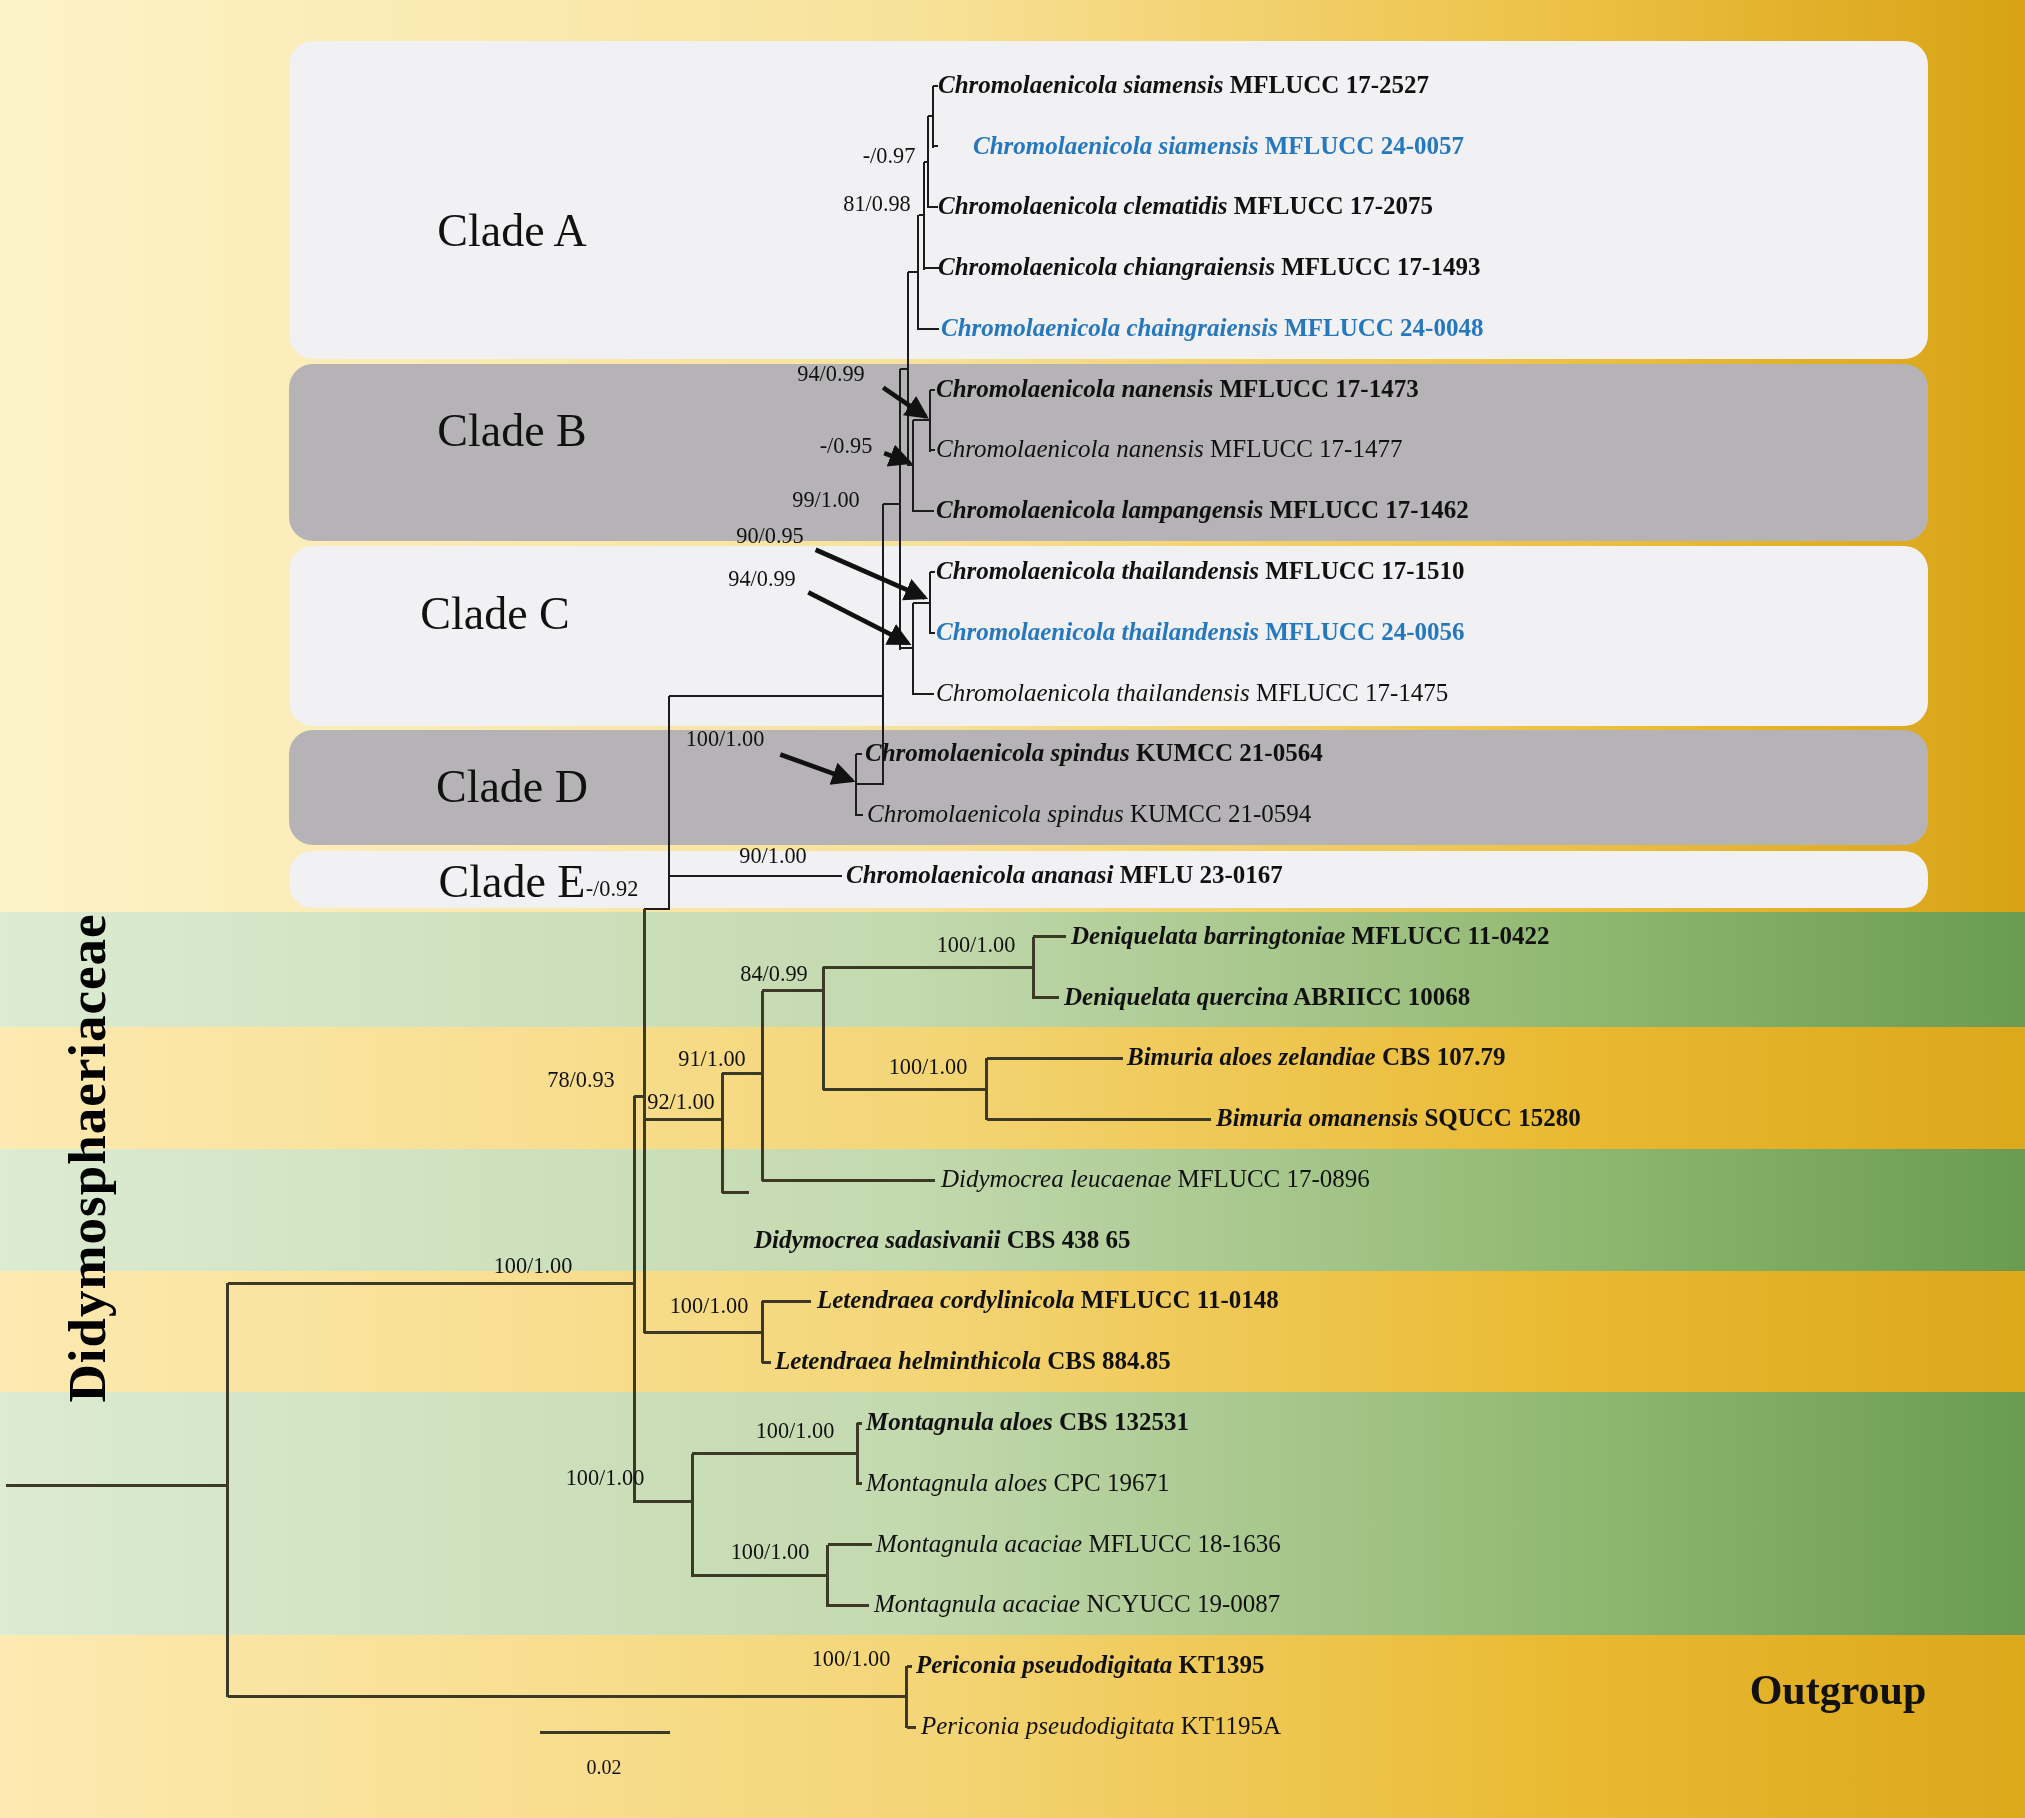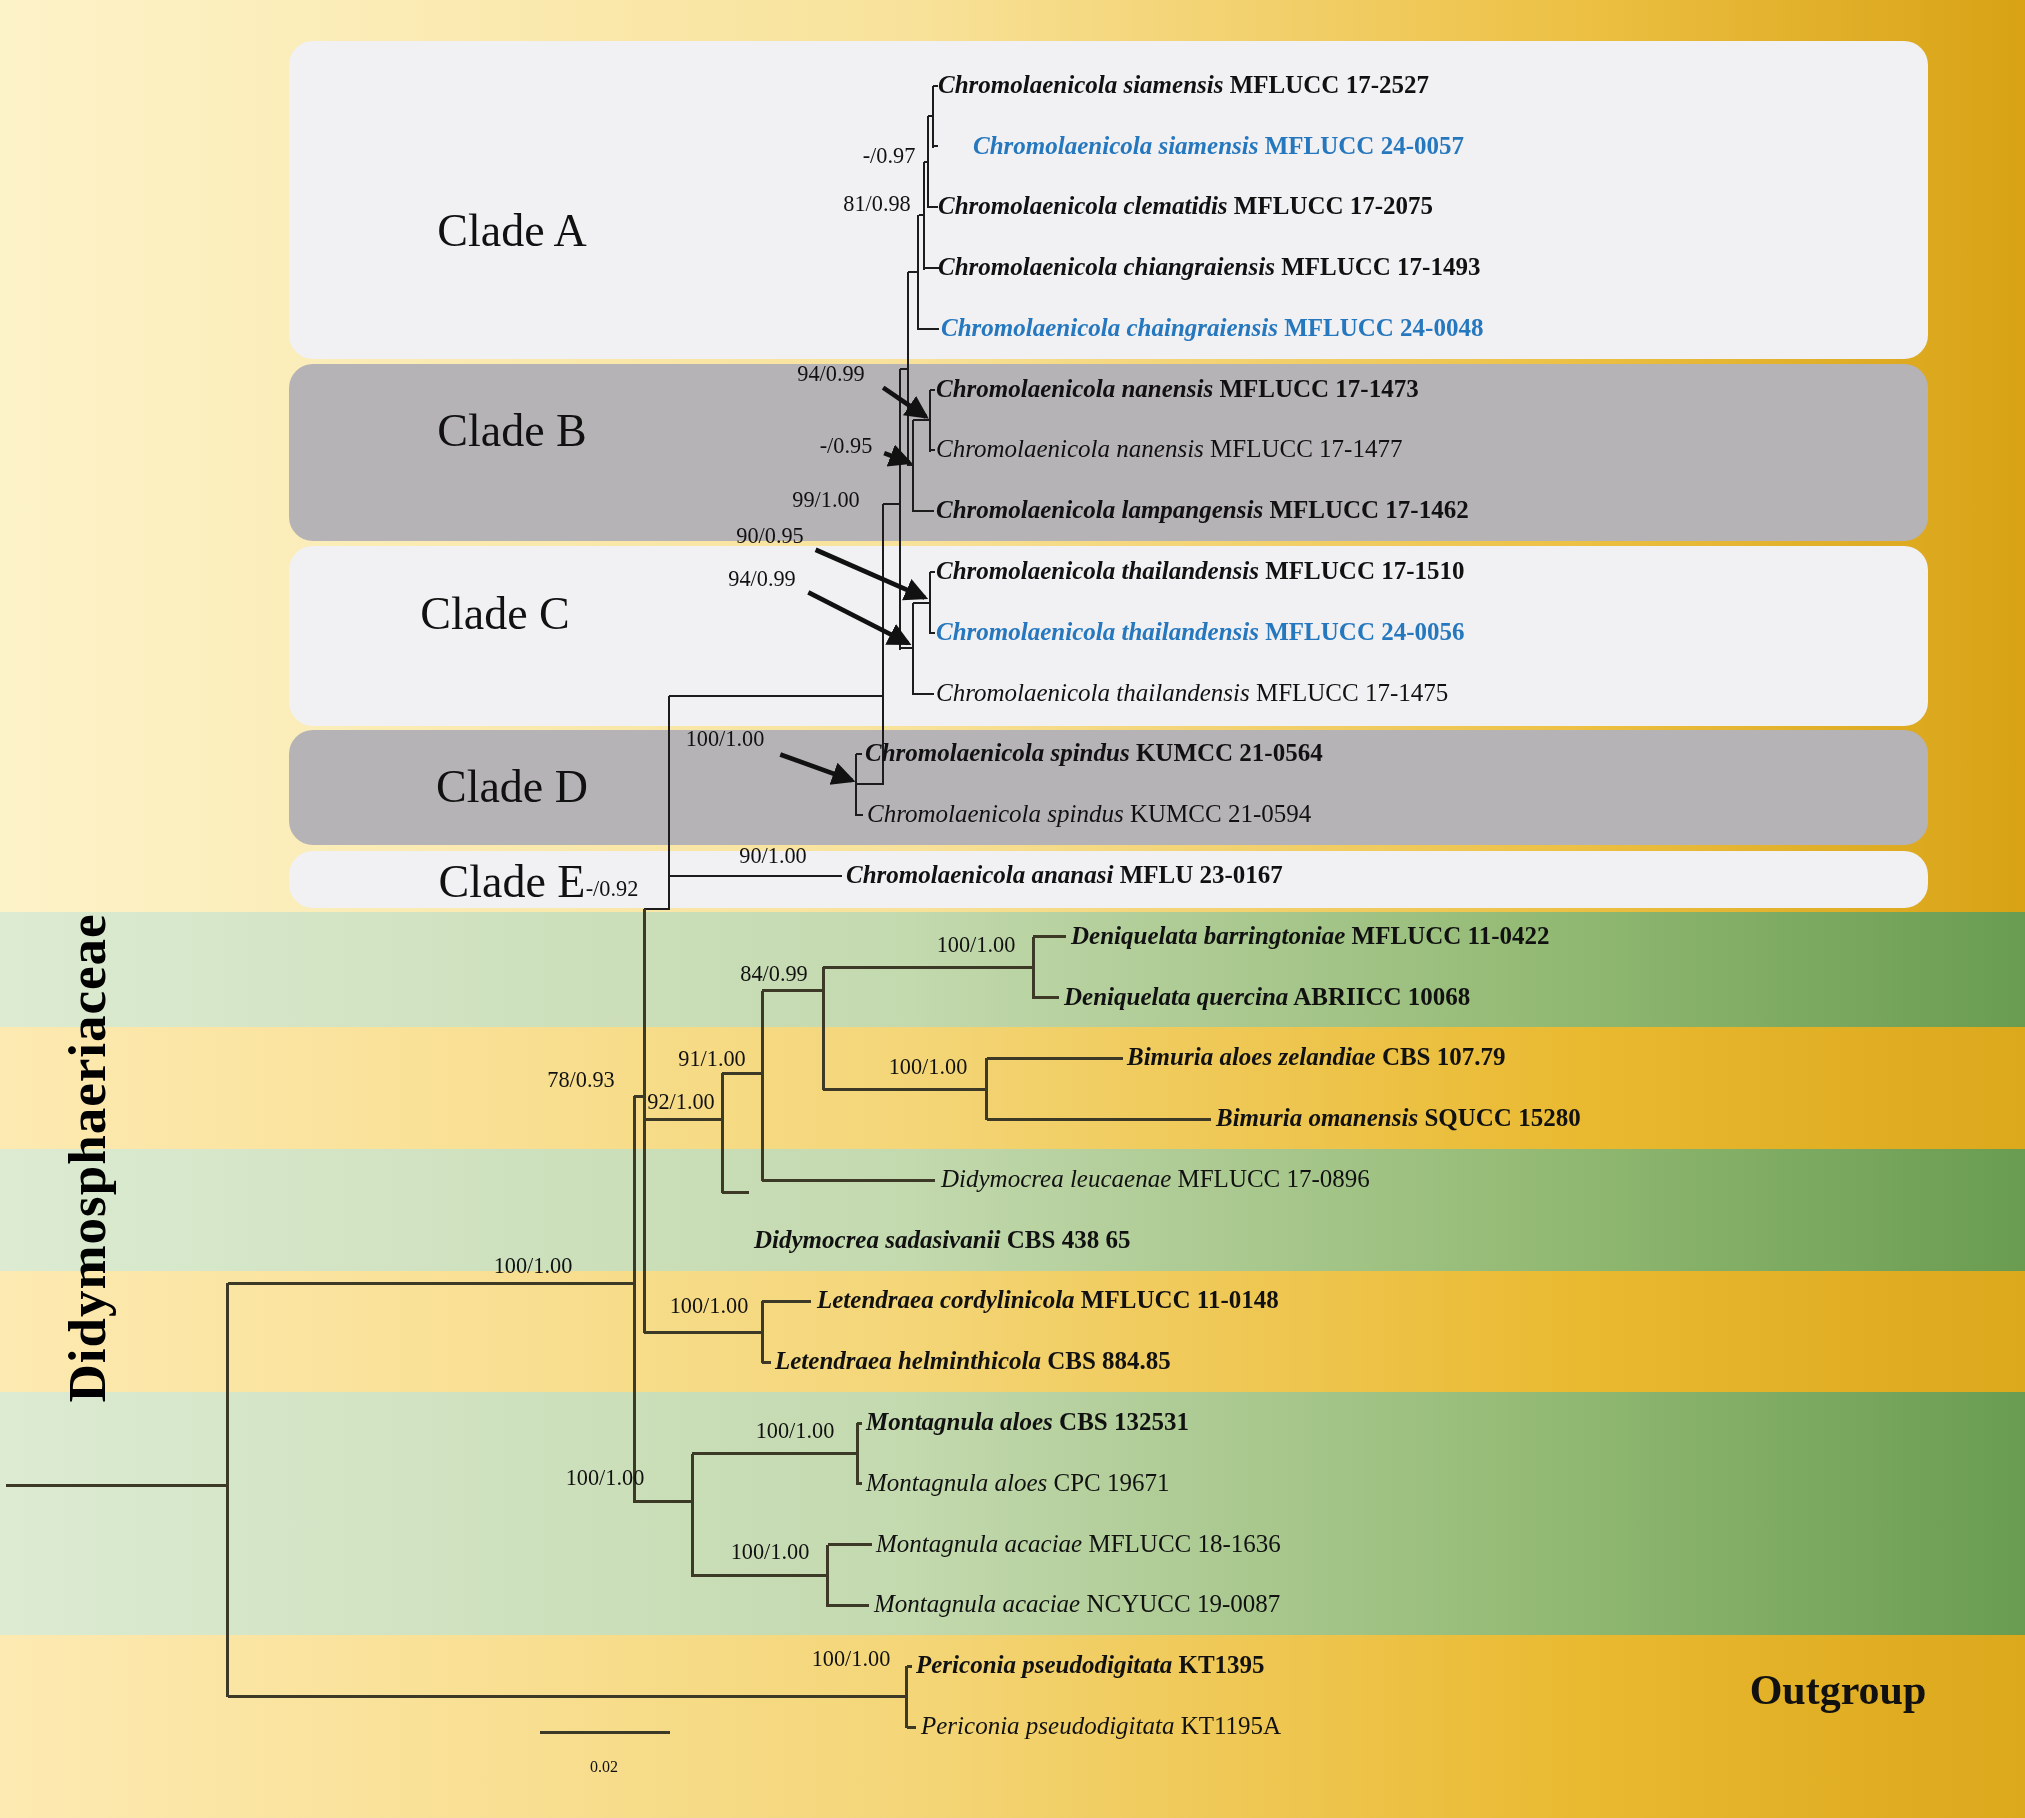--- a/index.html
+++ b/index.html
@@ -23,7 +23,7 @@
   .bigside{position:absolute;transform:translate(-50%,-50%) rotate(-90deg);
            font-weight:bold;font-size:53px;color:#000;white-space:nowrap;letter-spacing:1px;}
   .outgroup{position:absolute;transform:translate(-50%,-50%);font-weight:bold;font-size:42px;color:#111;}
-  .scalelabel{position:absolute;transform:translate(-50%,-50%);font-size:16px;color:#111;}
+  .scalelabel{position:absolute;transform:translate(-50%,-50%);font-size:20px;color:#111;}
 </style>
 </head>
 <body>

